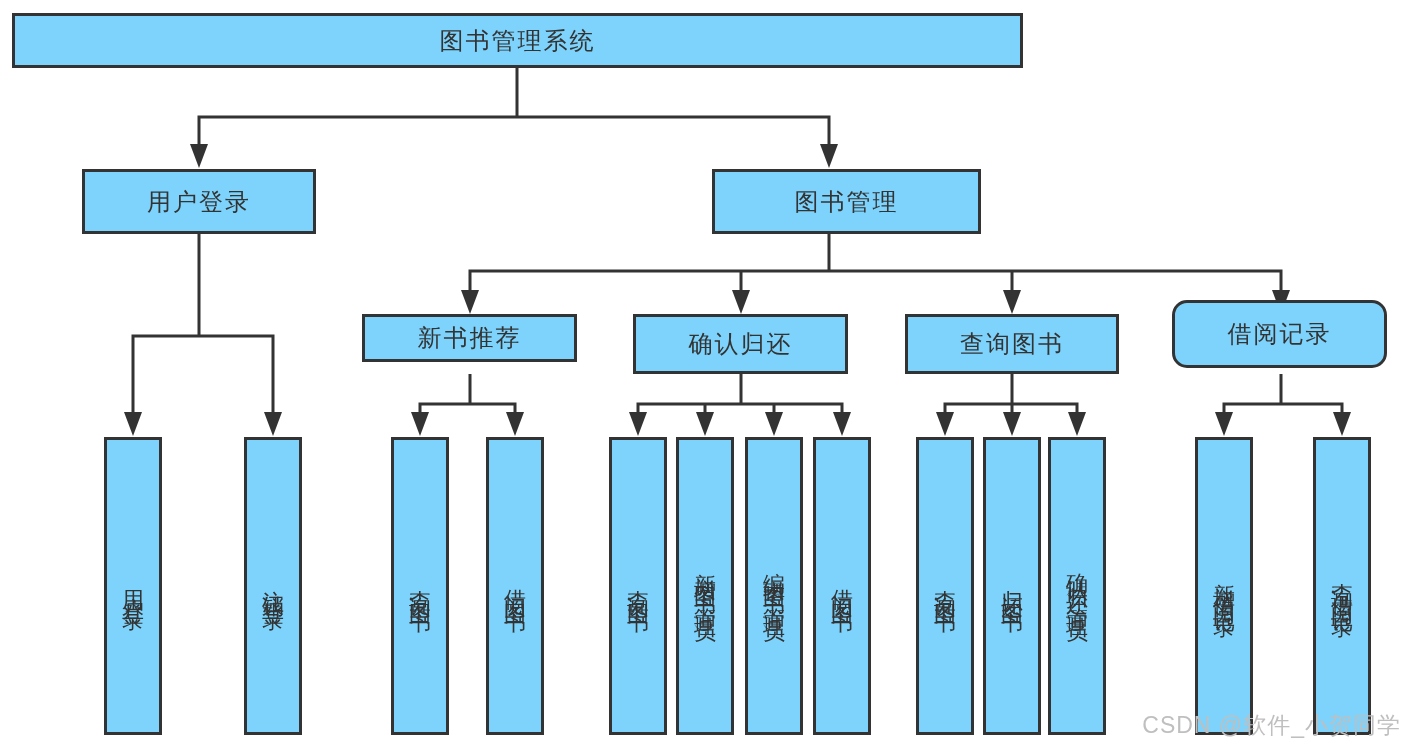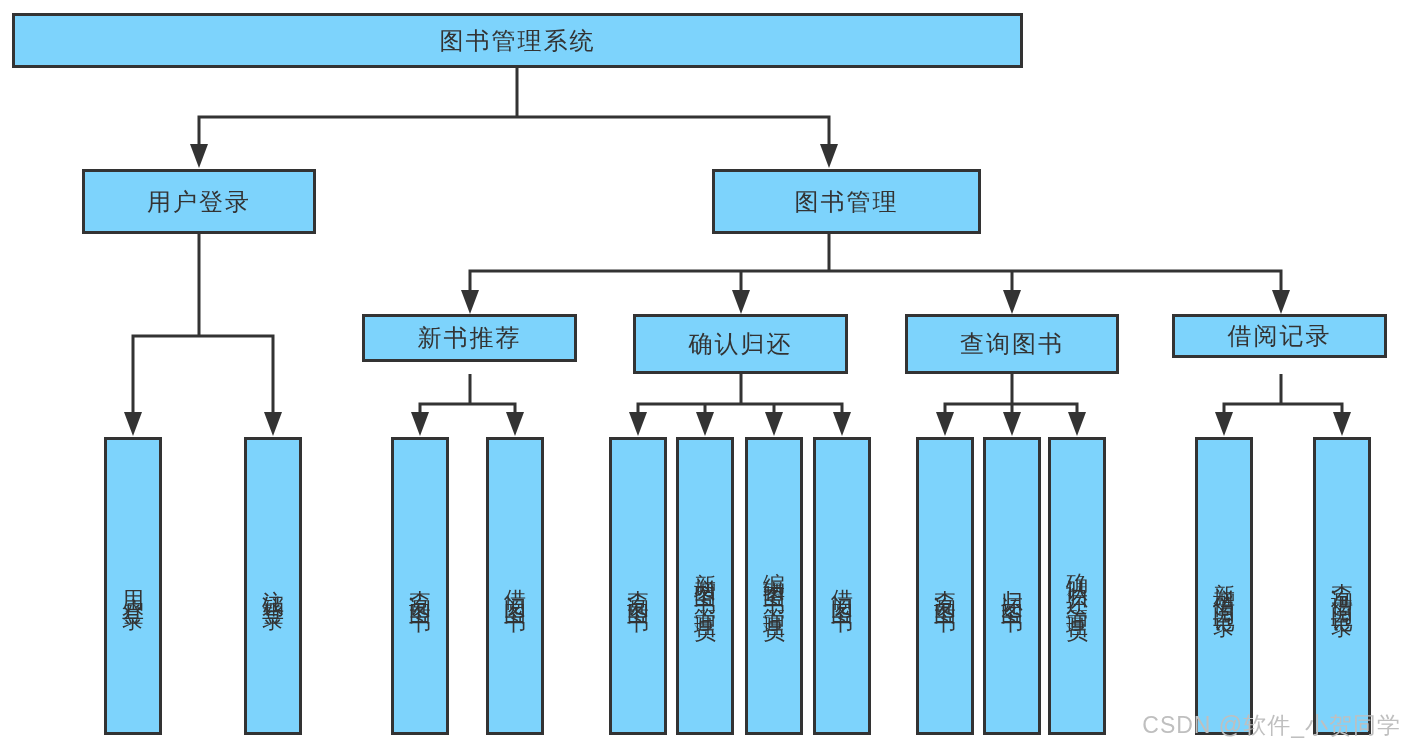--- a/index.html
+++ b/index.html
@@ -59,7 +59,7 @@
   #n-newbook  { left: 362px; top: 314px; width: 215px;  height: 48px; }
   #n-borrow   { left: 633px; top: 314px; width: 215px;  height: 60px; }
   #n-current  { left: 905px; top: 314px; width: 214px;  height: 60px; }
-  #n-records  { left: 1172px;top: 314px; width: 215px;  height: 44px; }
+  #n-records  { left: 1172px;top: 300px; width: 215px;  height: 68px; border-radius: 15px; }
   
   #l-login    { left: 104px; }
   #l-logout   { left: 244px; }

